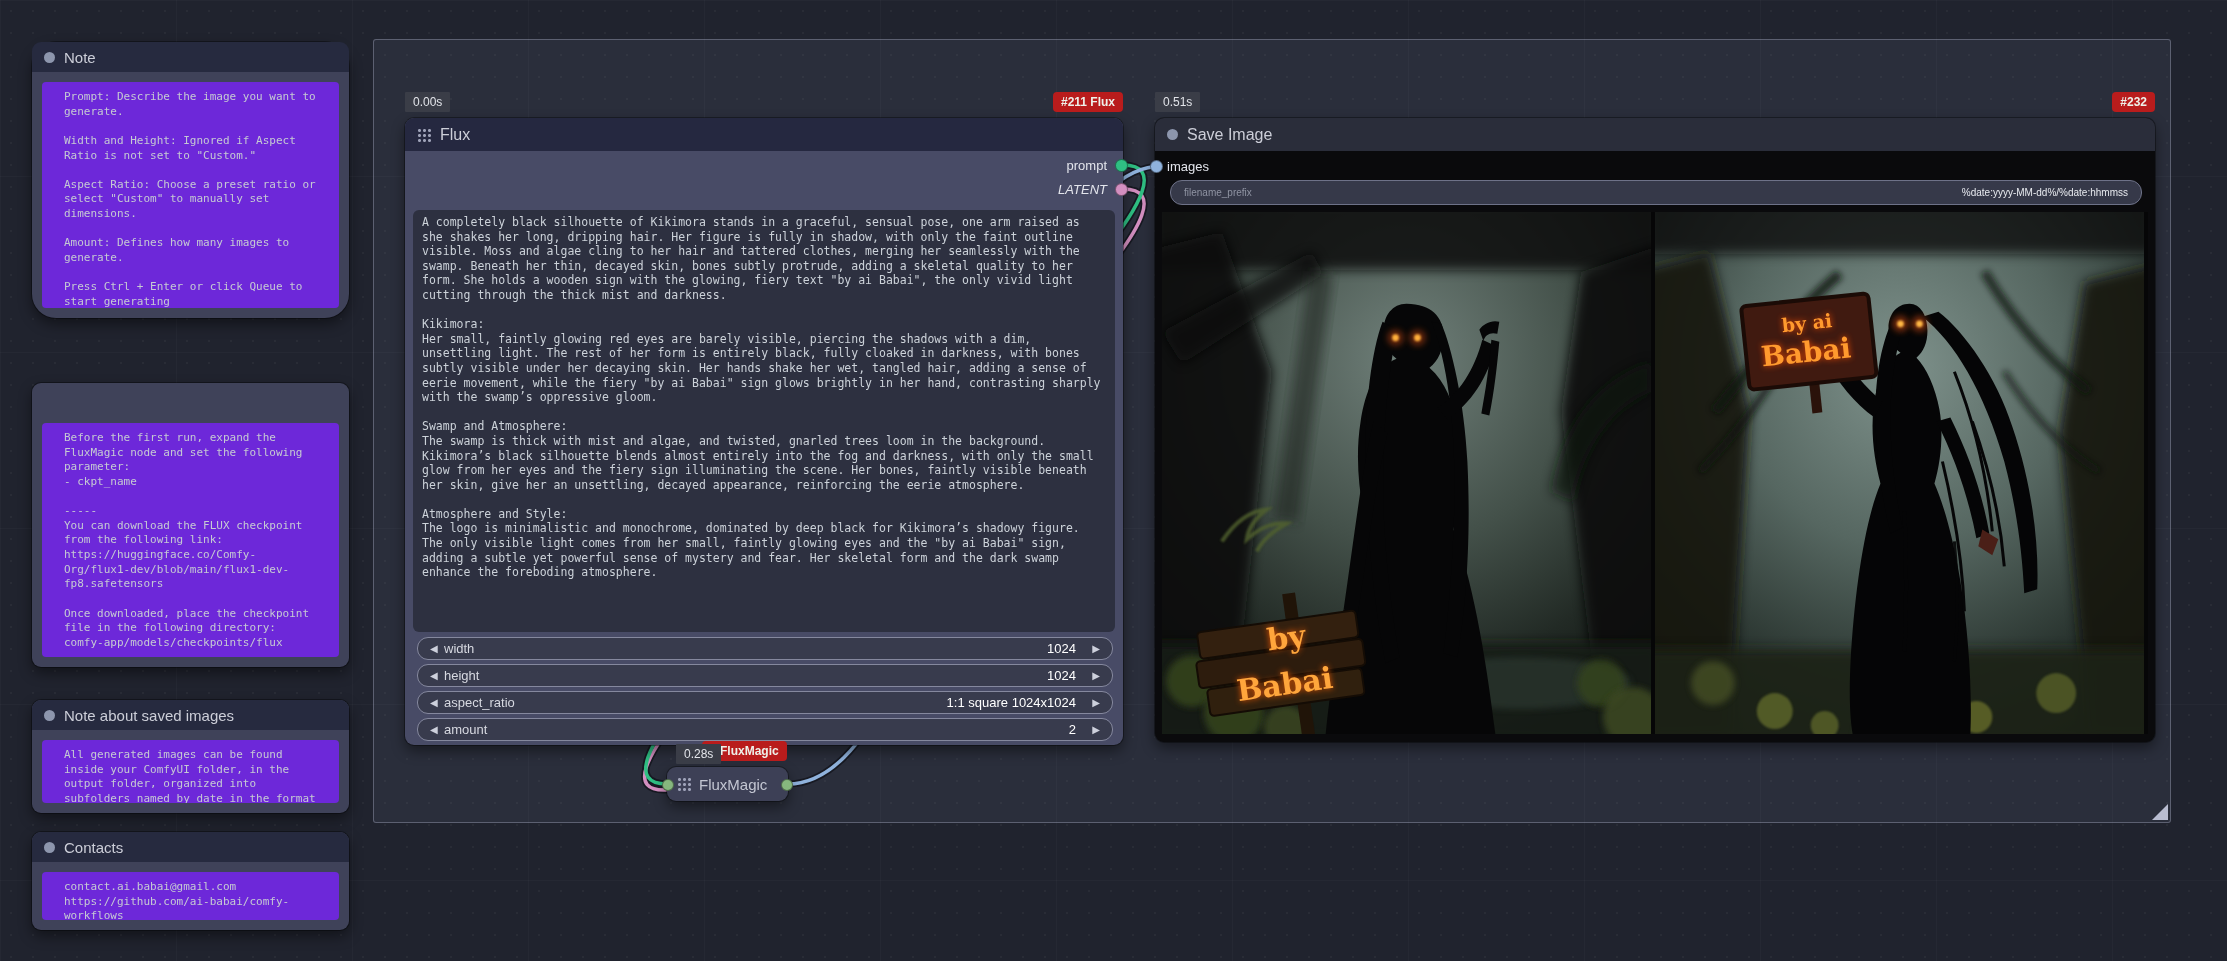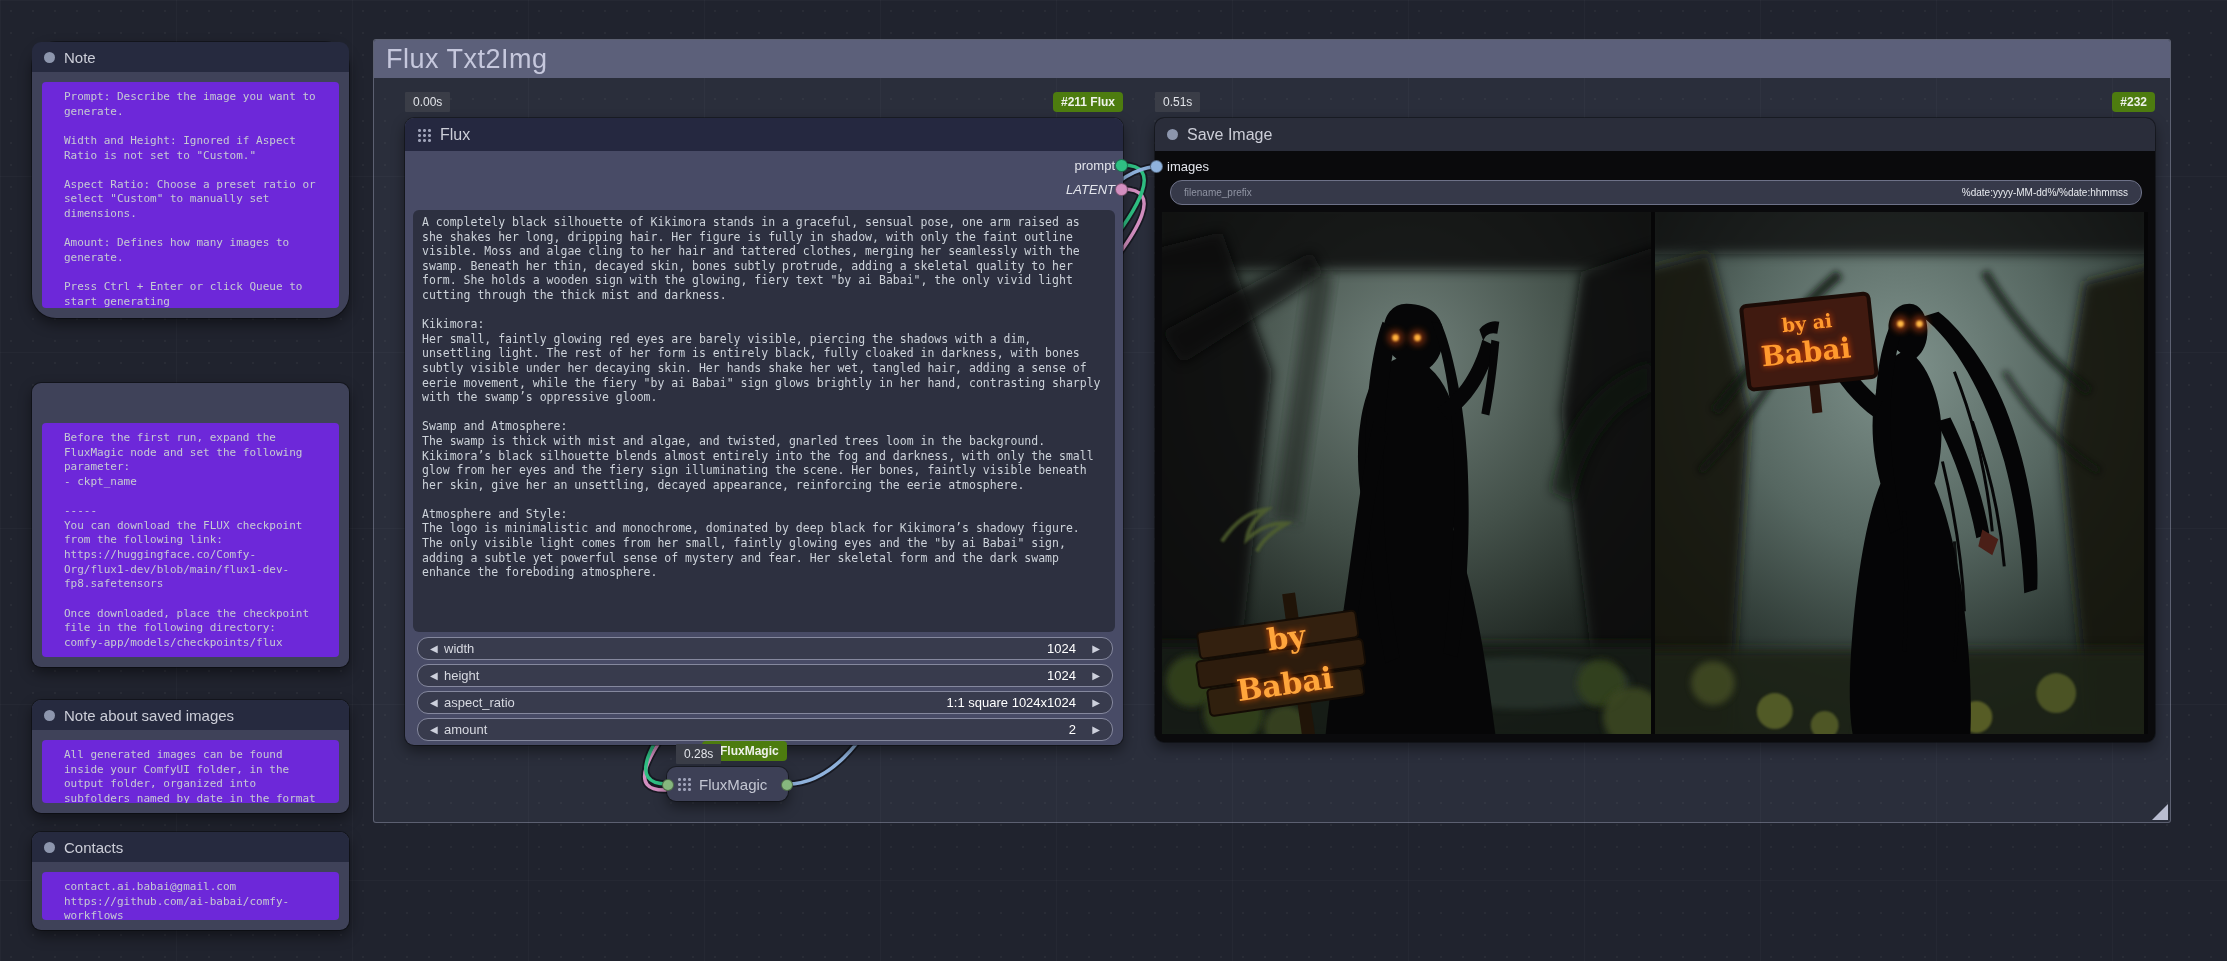--- a/index.html
+++ b/index.html
@@ -79,7 +79,6 @@
 <div class="canvas">
 
   <div class="group">
-    <div class="group-header">Flux Txt2Img</div>
     <div class="group-resize"></div>
   </div>
 

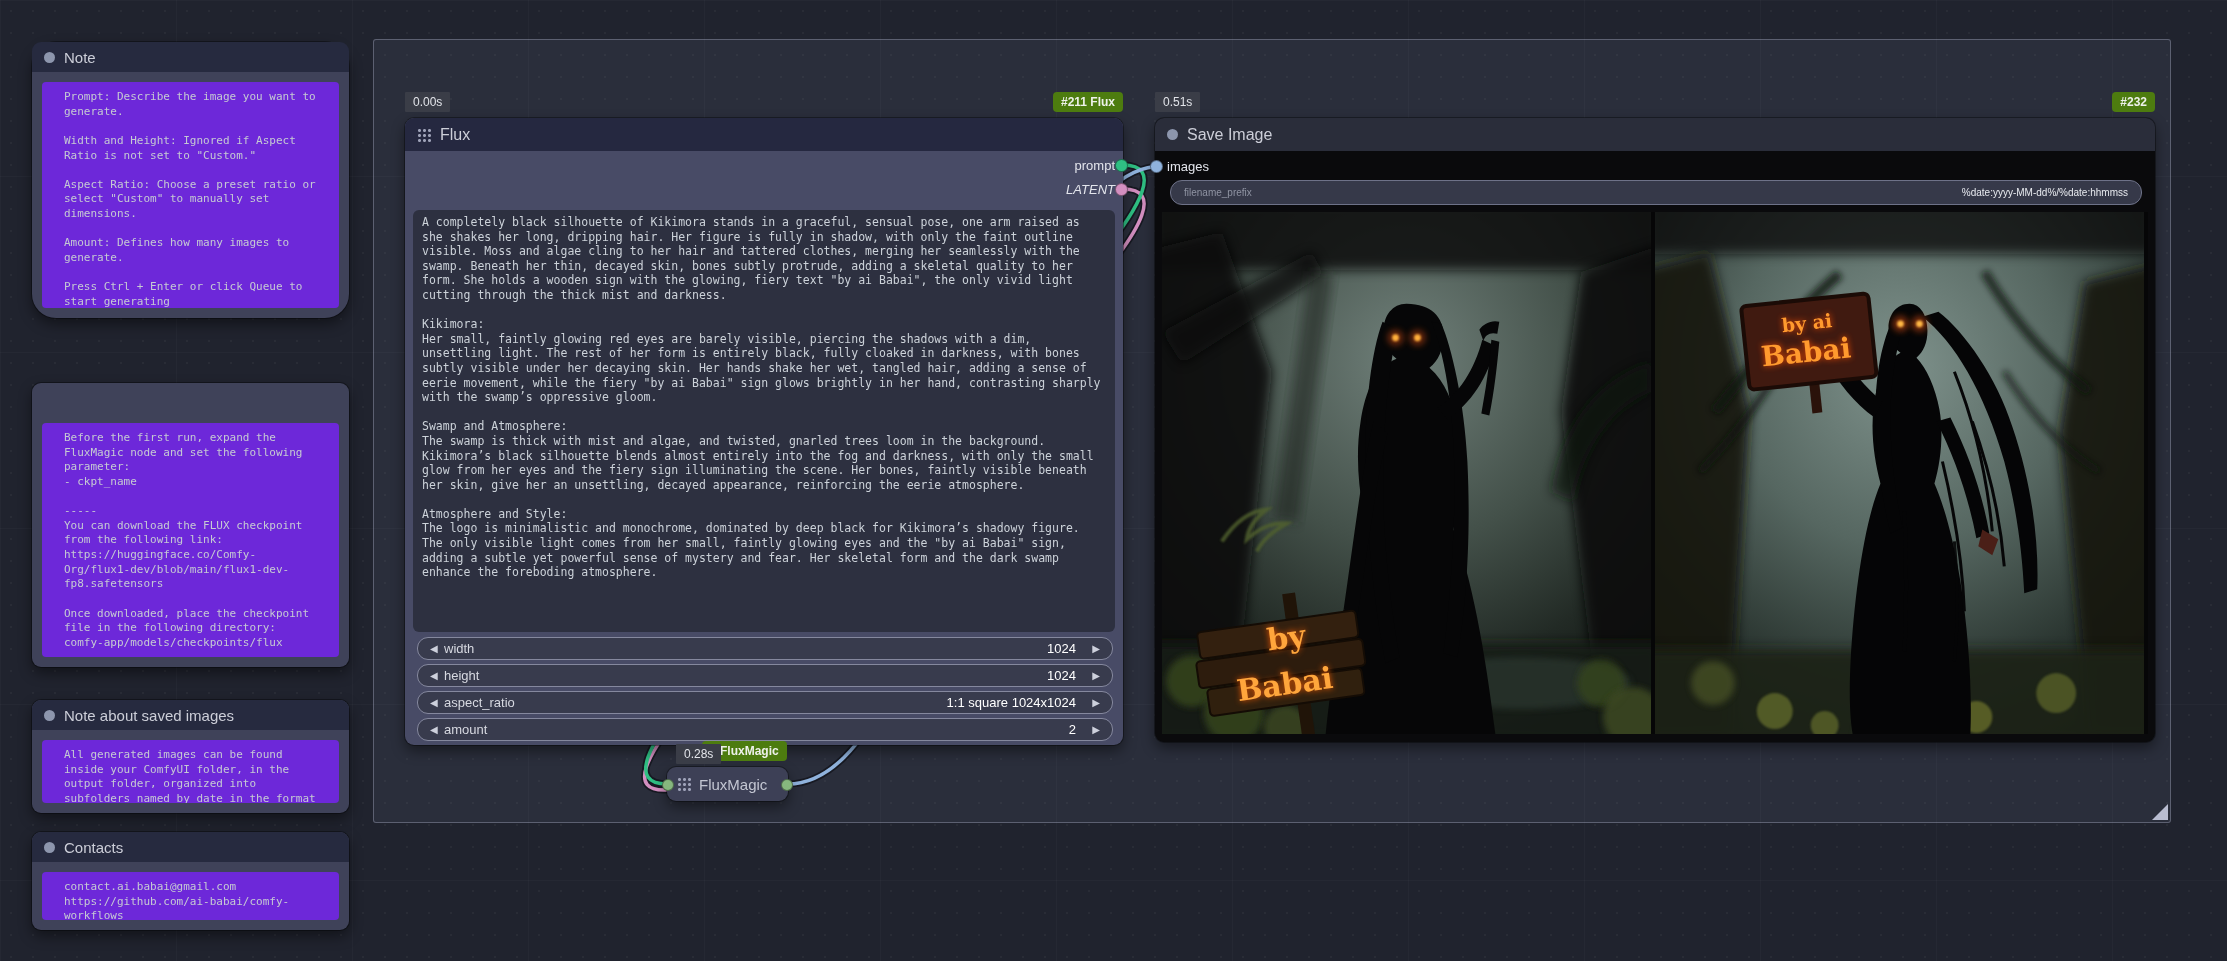--- a/index.html
+++ b/index.html
@@ -33,7 +33,7 @@
   .dot-circle{width:11px;height:11px;border-radius:50%;background:#8d96ad;flex:0 0 11px;}
   .badge-time{position:absolute;top:-26px;left:0;background:#3a3d47;color:#e2e4e9;
     font-size:12px;padding:3px 8px;border-radius:1px;z-index:5;}
-  .badge-id{position:absolute;top:-26px;right:0;background:#4d7c0f;color:#eef1ea;
+  .badge-id{position:absolute;top:-26px;right:0;background:#b91c1c;color:#eef1ea;
     font-size:12px;font-weight:bold;padding:3px 8px;border-radius:4px;z-index:4;}
   
   .note-node{background:#3f4259;}

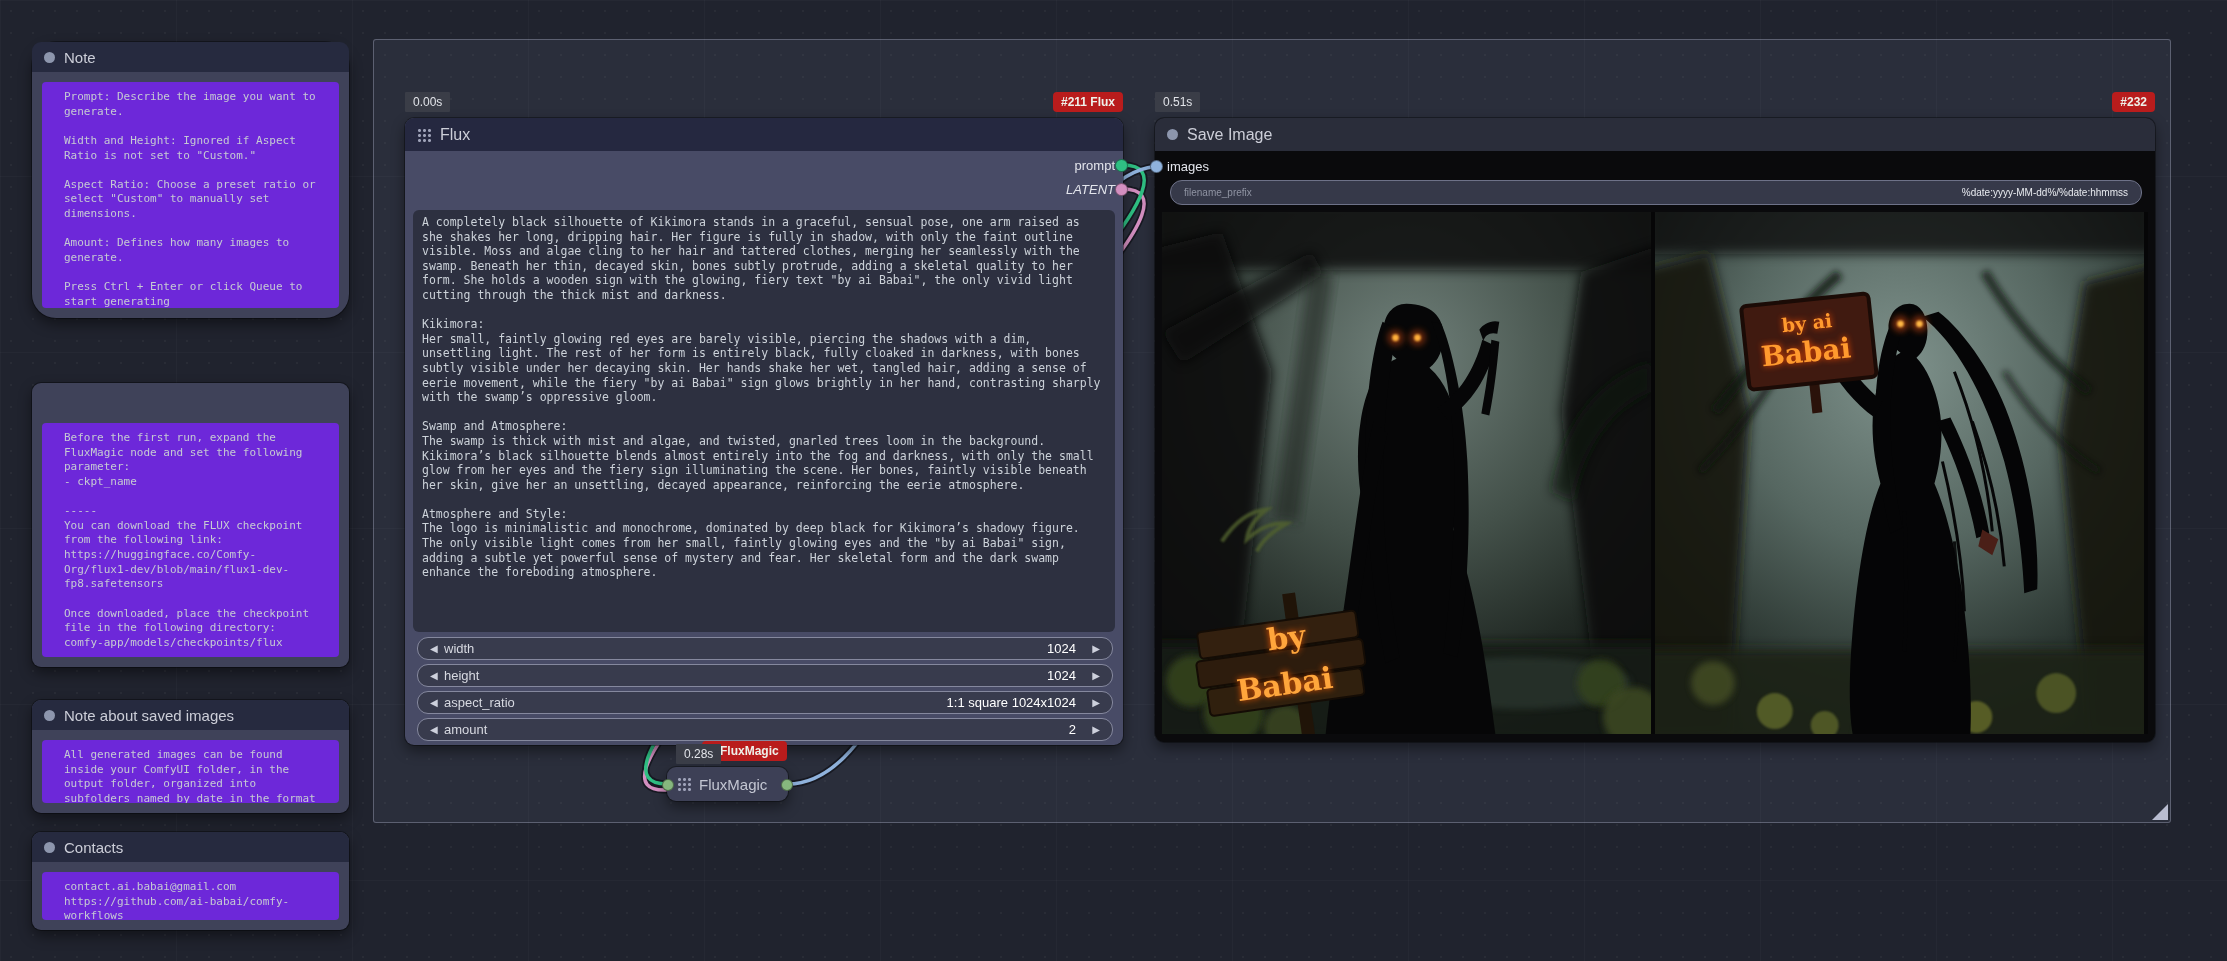--- a/index.html
+++ b/index.html
@@ -44,7 +44,7 @@
   
   .flux-node{left:405px;top:118px;width:718px;height:627px;background:#484b66;}
   .flux-node .node-header{background:#252840;}
-  .out-port{position:absolute;right:-5px;display:flex;align-items:center;height:16px;}
+  .out-port{position:absolute;right:-5px;display:flex;align-items:center;gap:8px;height:16px;}
   .out-port .port-label{font-size:13px;color:#e3e5ec;}
   .port-dot{width:11px;height:11px;border-radius:50%;border:1px solid rgba(0,0,0,.4);}
   .prompt-area{position:absolute;left:8px;top:92px;width:684px;height:412px;background:#2d3040;border-radius:6px;

